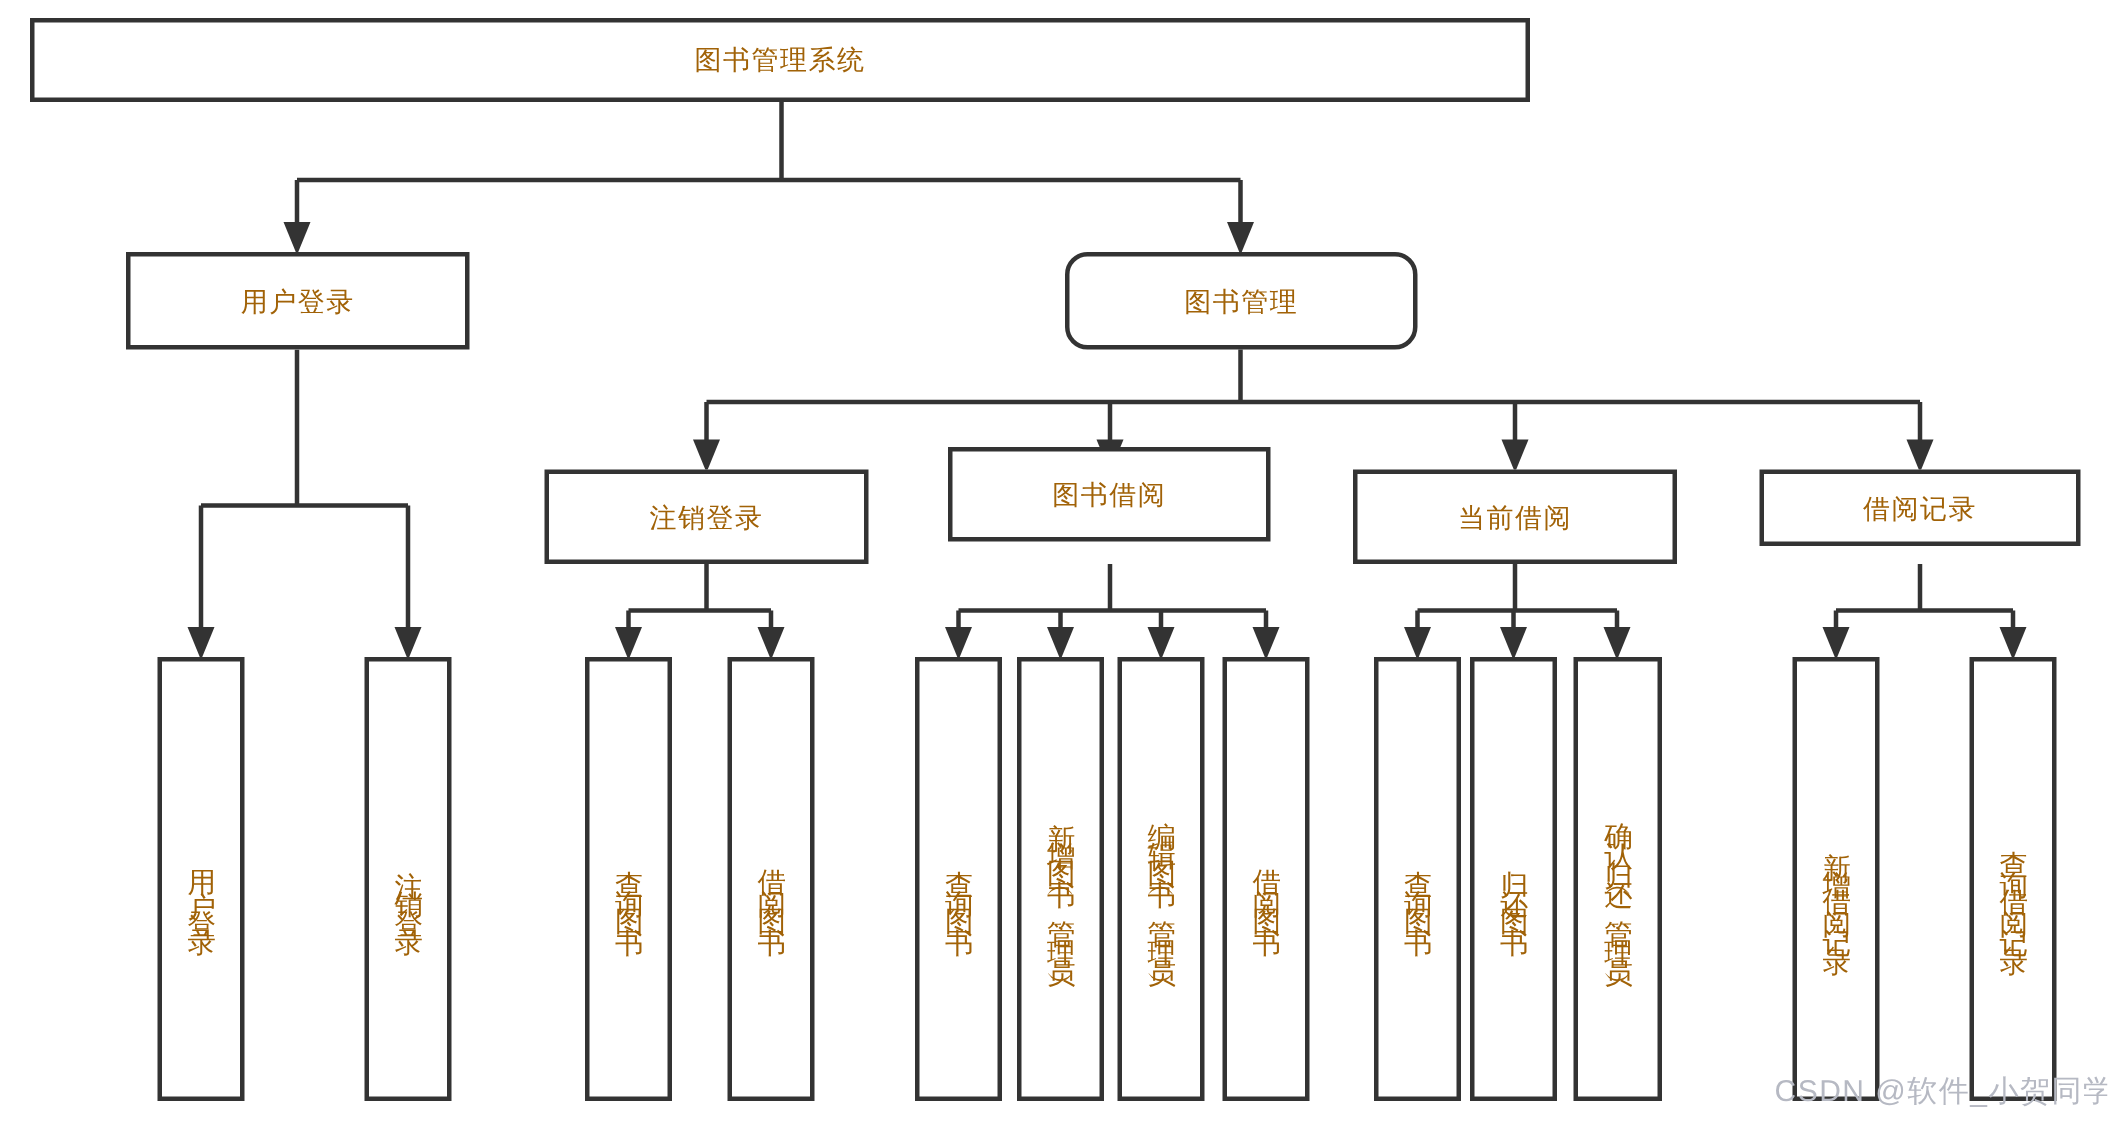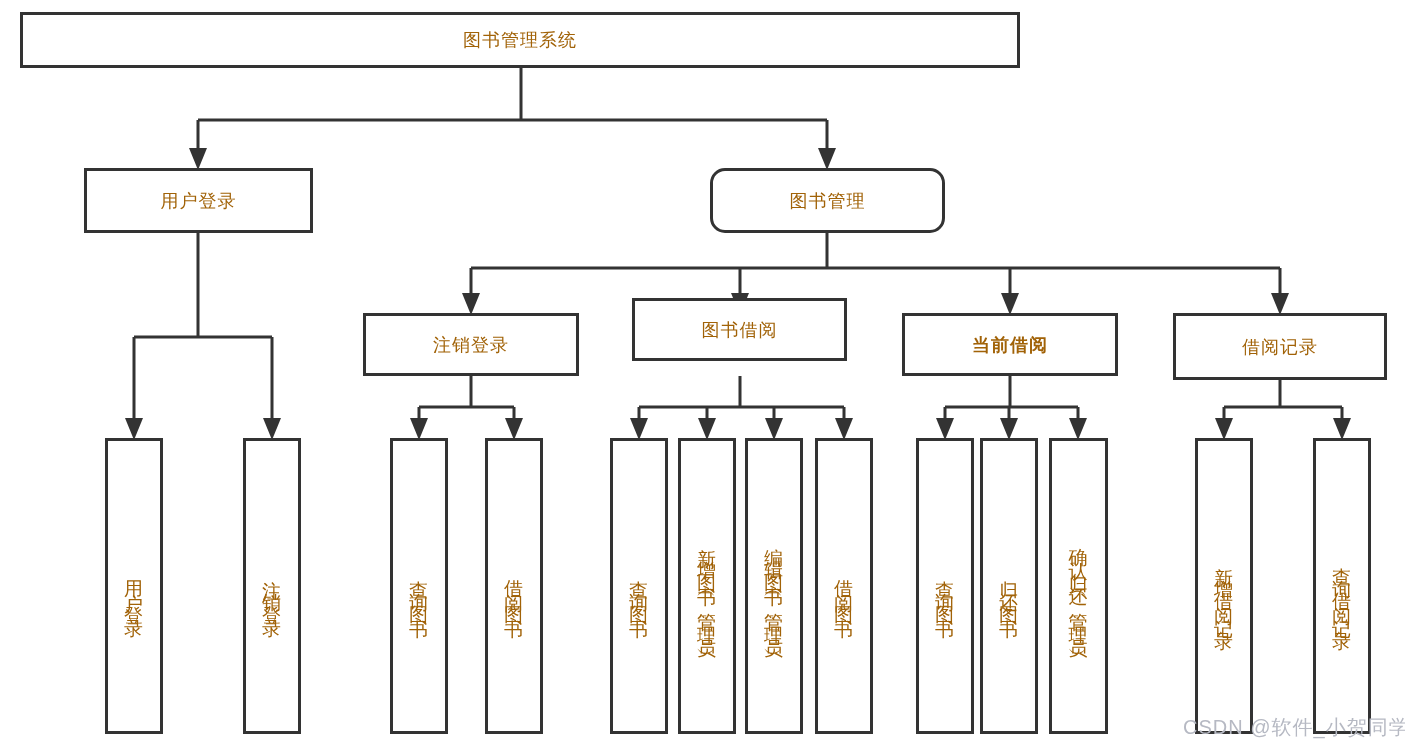--- a/index.html
+++ b/index.html
@@ -52,7 +52,7 @@
   
   .n-newbook     { left: 363px; top: 313px; width: 216px;  height: 63px; }
   .n-borrow      { left: 632px; top: 298px; width: 215px;  height: 63px; }
-  .n-current     { left: 902px; top: 313px; width: 216px;  height: 63px; font-weight: bold; }
+  .n-current     { left: 902px; top: 313px; width: 216px;  height: 63px; }
   .n-records     { left: 1173px;top: 313px; width: 214px;  height: 67px; }
   
   .leaf          { top: 438px;  height: 296px; width: 58px; }

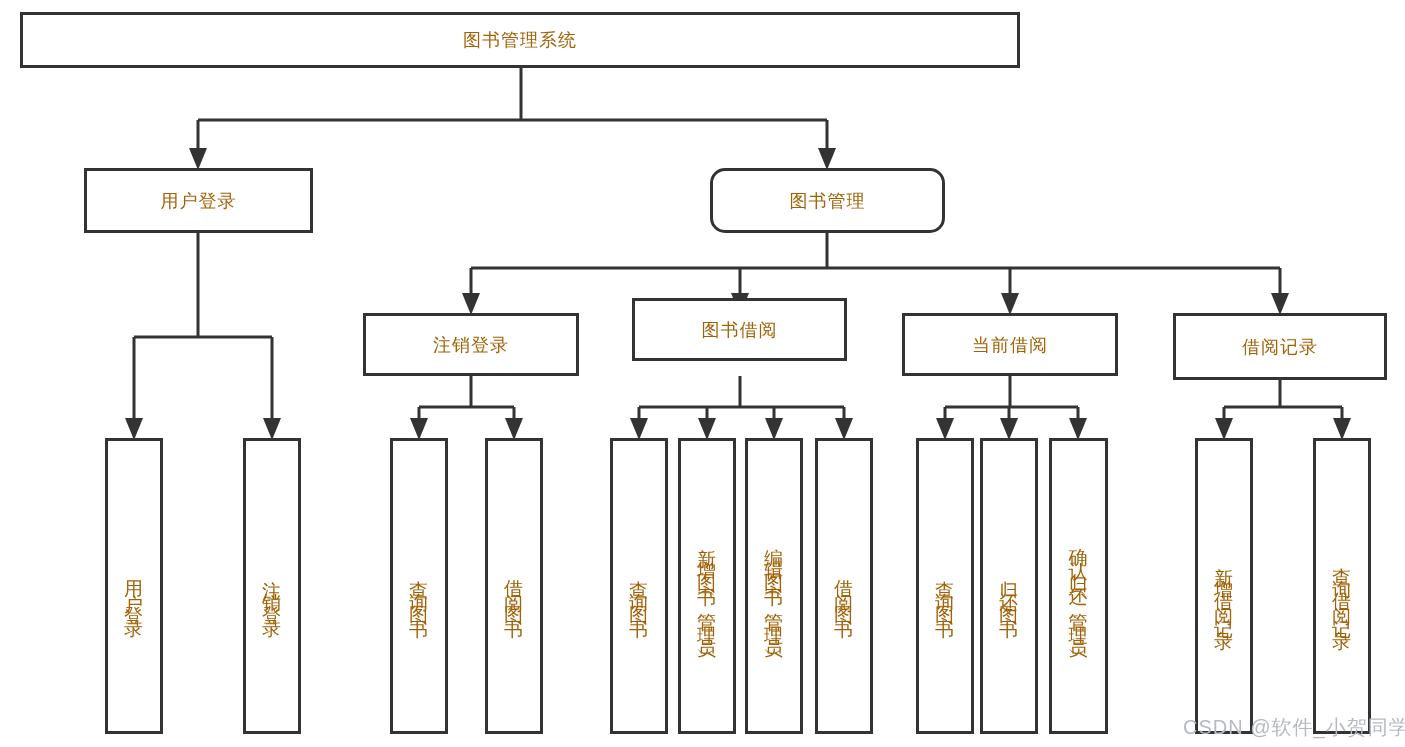--- a/index.html
+++ b/index.html
@@ -53,7 +53,7 @@
   .n-newbook     { left: 363px; top: 313px; width: 216px;  height: 63px; }
   .n-borrow      { left: 632px; top: 298px; width: 215px;  height: 63px; }
   .n-current     { left: 902px; top: 313px; width: 216px;  height: 63px; }
-  .n-records     { left: 1173px;top: 313px; width: 214px;  height: 67px; }
+  .n-records     { left: 1173px;top: 313px; width: 214px;  height: 51px; }
   
   .leaf          { top: 438px;  height: 296px; width: 58px; }
   .n-a1 { left: 105px; }

